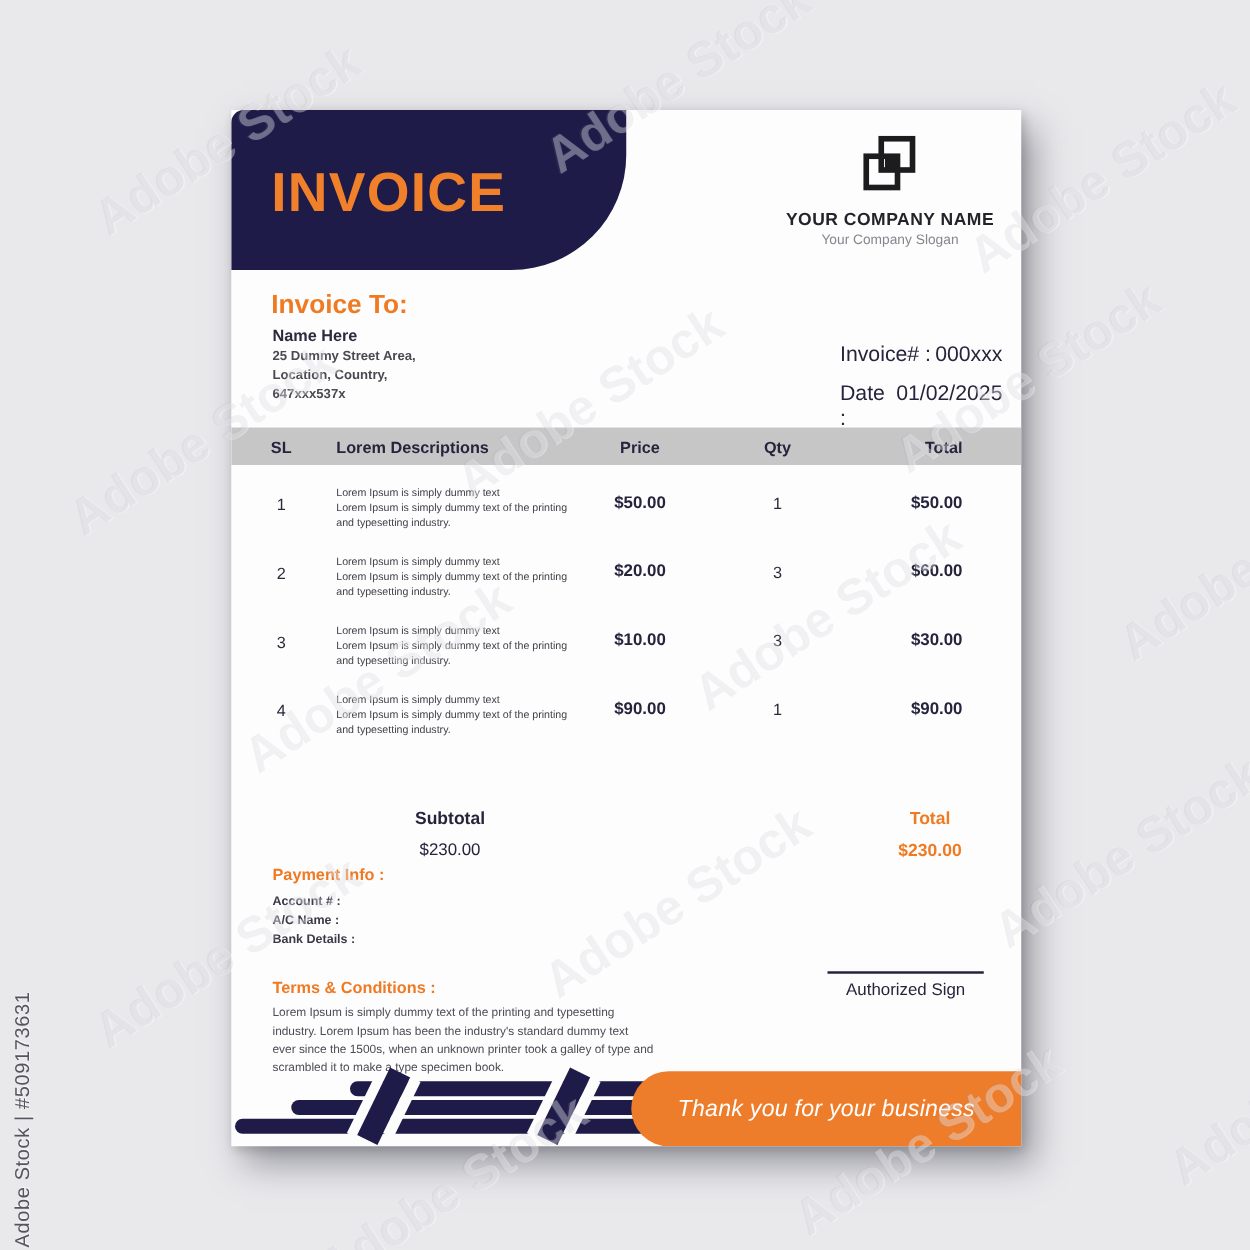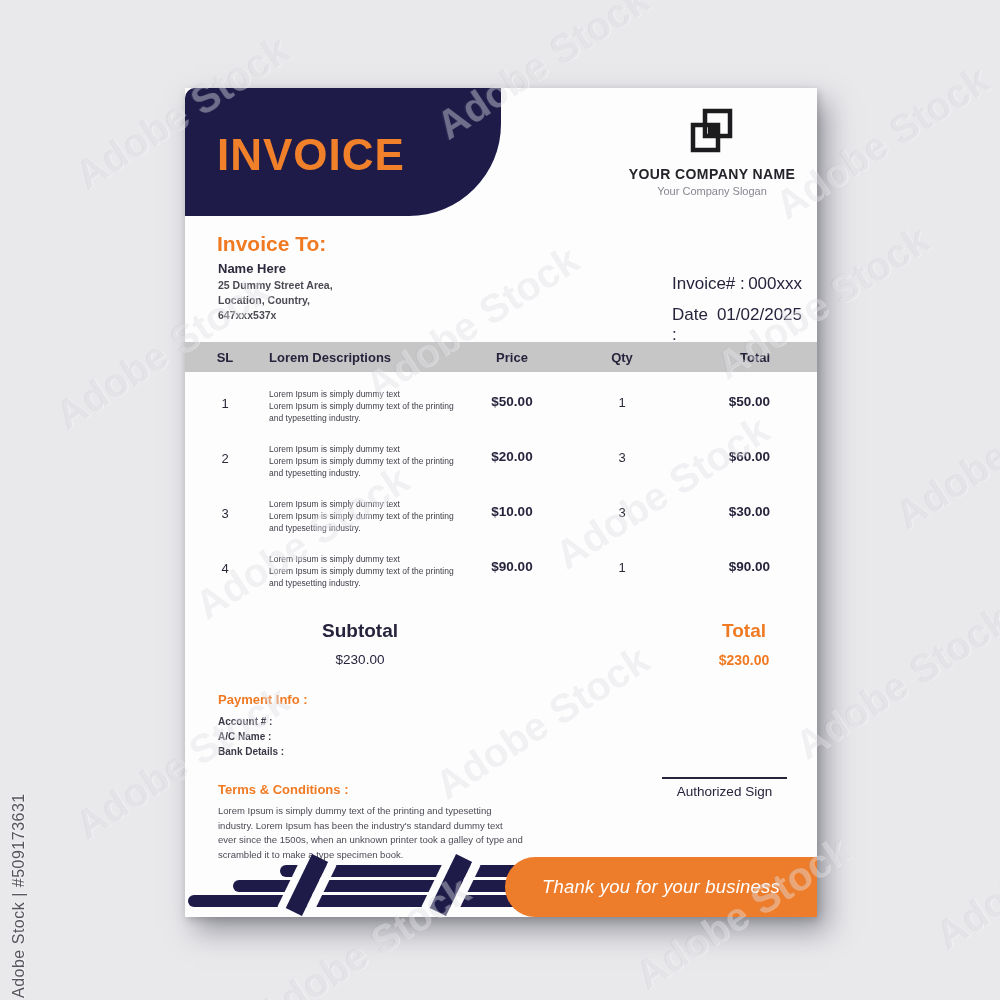--- a/index.html
+++ b/index.html
@@ -57,7 +57,7 @@
   
   .sum { position:absolute; top:532px; width:150px; text-align:center; }
   .sum-subtotal { left:100px; } .sum-tax { left:246px; } .sum-total { left:484px; }
-  .sum-label { font-size:19px; font-weight:bold; color:#26243c; }
+  .sum-label { font-size:14px; font-weight:bold; color:#26243c;margin-top:26px; }
   .sum-value { font-size:13.5px; color:#26243c; margin-top:10px; }
   .sum-total .sum-label { color:#f07a22; }
   .sum-total .sum-value { color:#f07a22; font-weight:bold; font-size:14px; }

